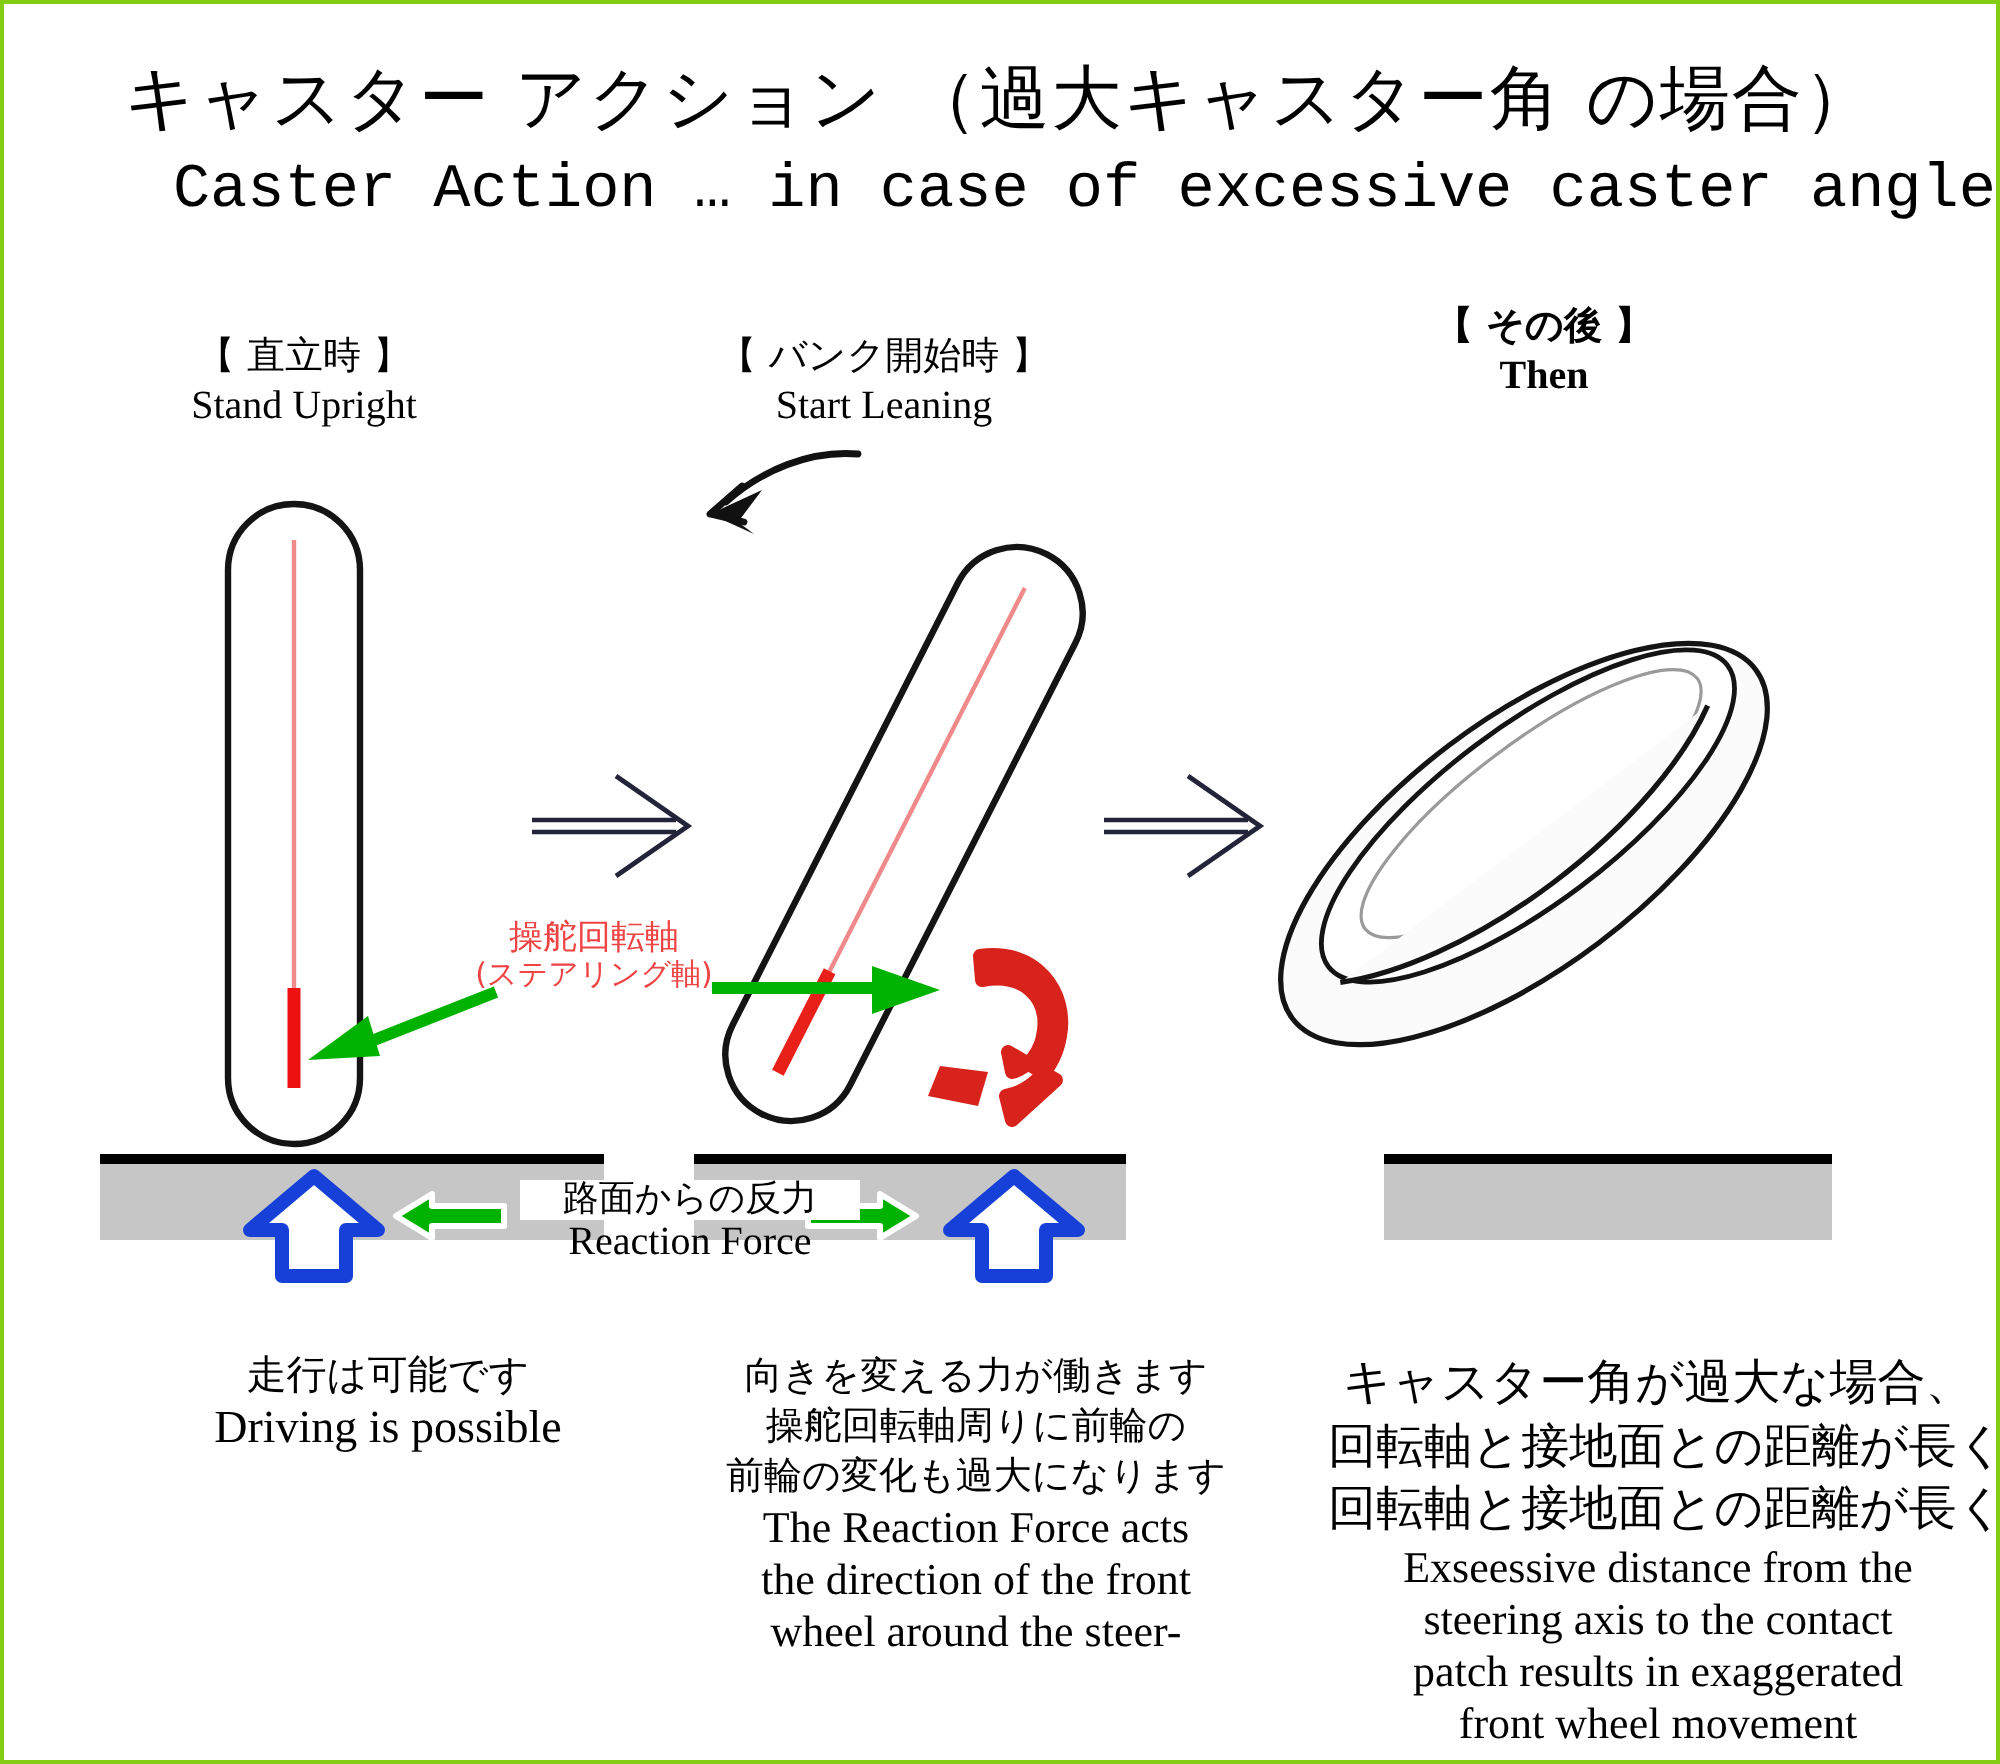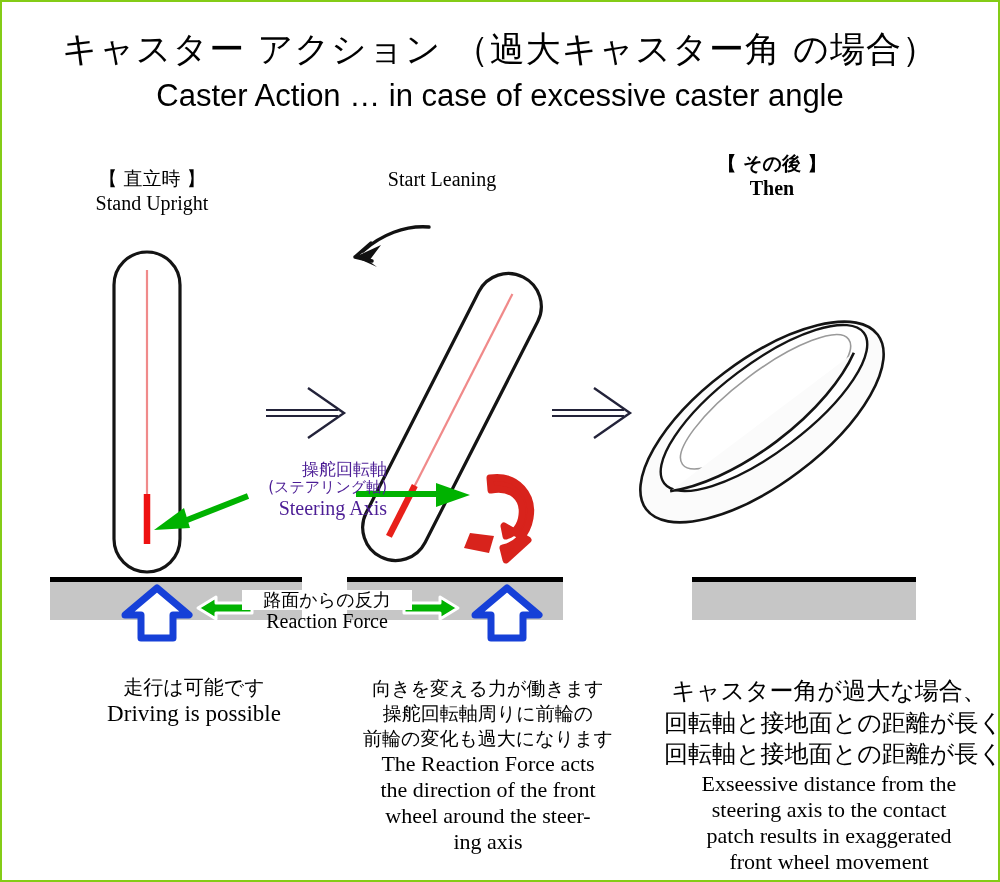--- a/index.html
+++ b/index.html
@@ -31,8 +31,8 @@
   }
   #title-en {
     left: 0; right: 0; top: 76px;
-    text-align: center;
-    font-family: Liberation Sans, sans-serif;
+    text-align: right;
+    font-family: Liberation Mono, monospace;
     font-size: 31px;
     color: #000;
     white-space: nowrap;

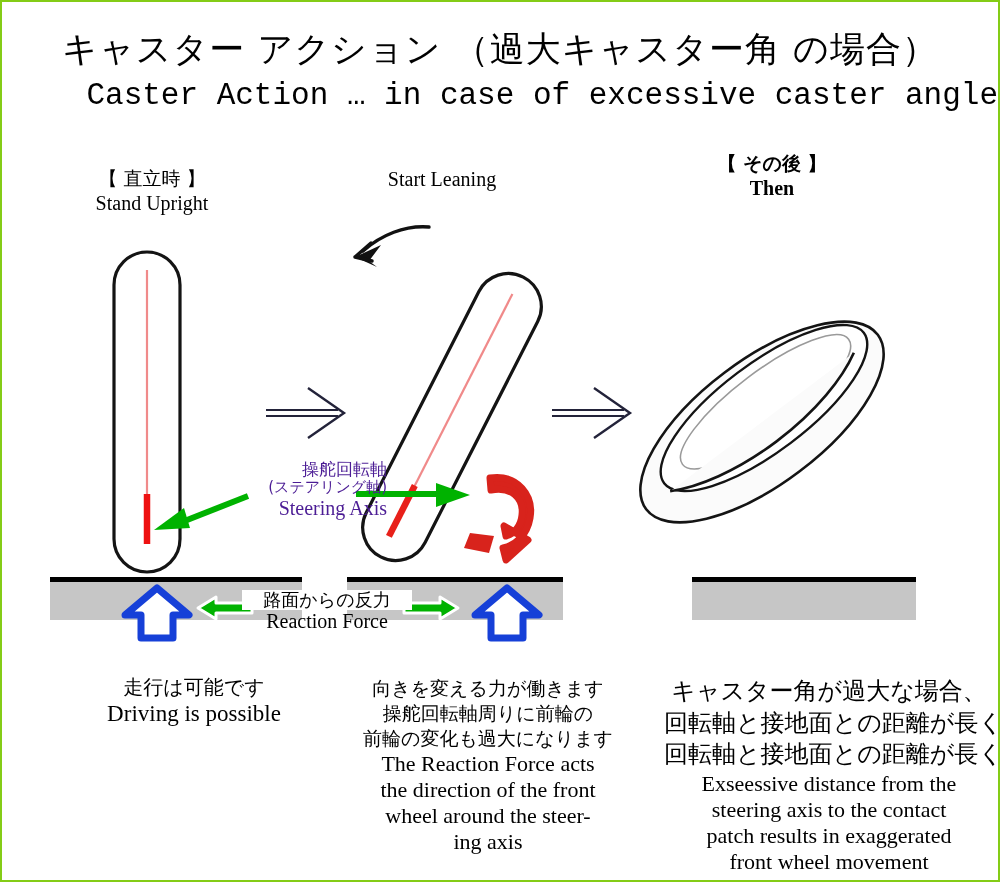--- a/index.html
+++ b/index.html
@@ -116,6 +116,7 @@
     <div class="en">Stand Upright</div>
   </div>
   <div class="abs col-head" style="left:290px; top:165px;">
+    <div class="jp">【 バンク開始時 】</div>
     <div class="en">Start Leaning</div>
   </div>
   <div class="abs col-head" style="left:620px; top:150px;font-weight:bold;">

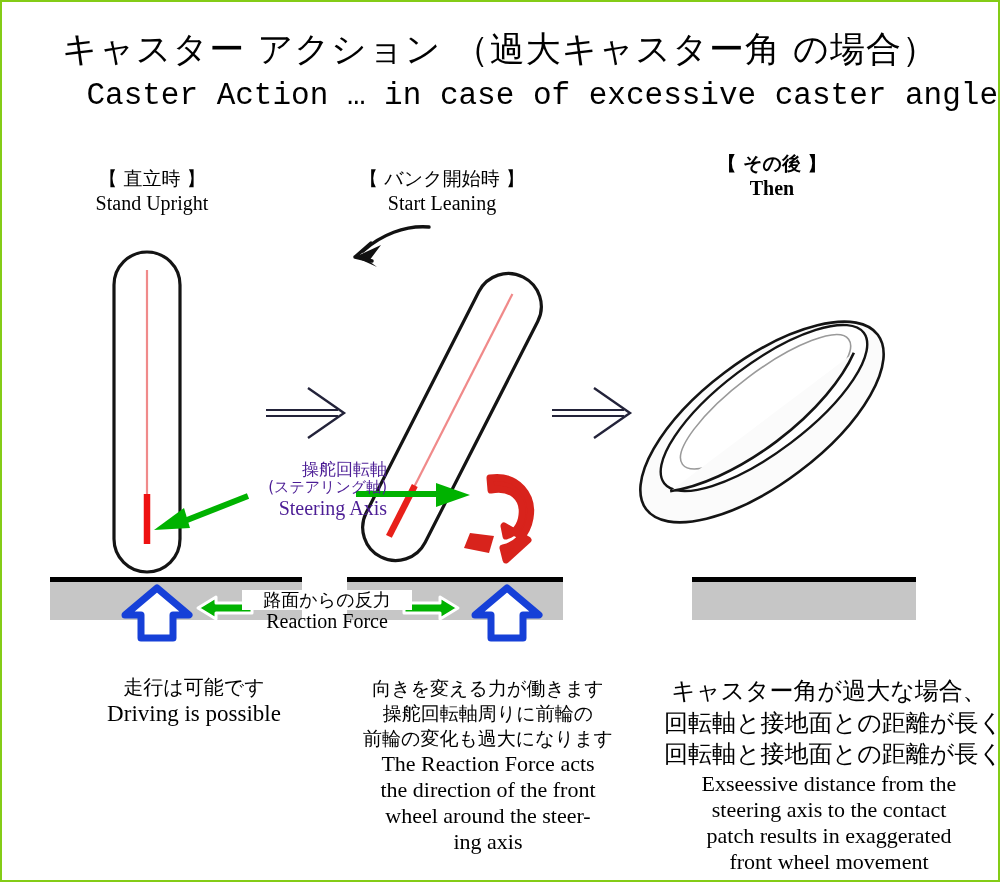--- a/index.html
+++ b/index.html
@@ -94,7 +94,7 @@
   }
 
   
-  .anno { color: #4c1d95; text-align: right; }
+  .anno { color: #ef4444; text-align: center; }
   .anno .jp1 { font-family: "DejaVu Sans", sans-serif; font-size: 17px; line-height:1.1; white-space: nowrap;}
   .anno .jp2 { font-family: "DejaVu Sans", sans-serif; font-size: 15px; line-height:1.15; white-space: nowrap;}
   .anno .en  { font-family: "Liberation Serif", serif; font-size: 20px; line-height:1.2; white-space: nowrap;}

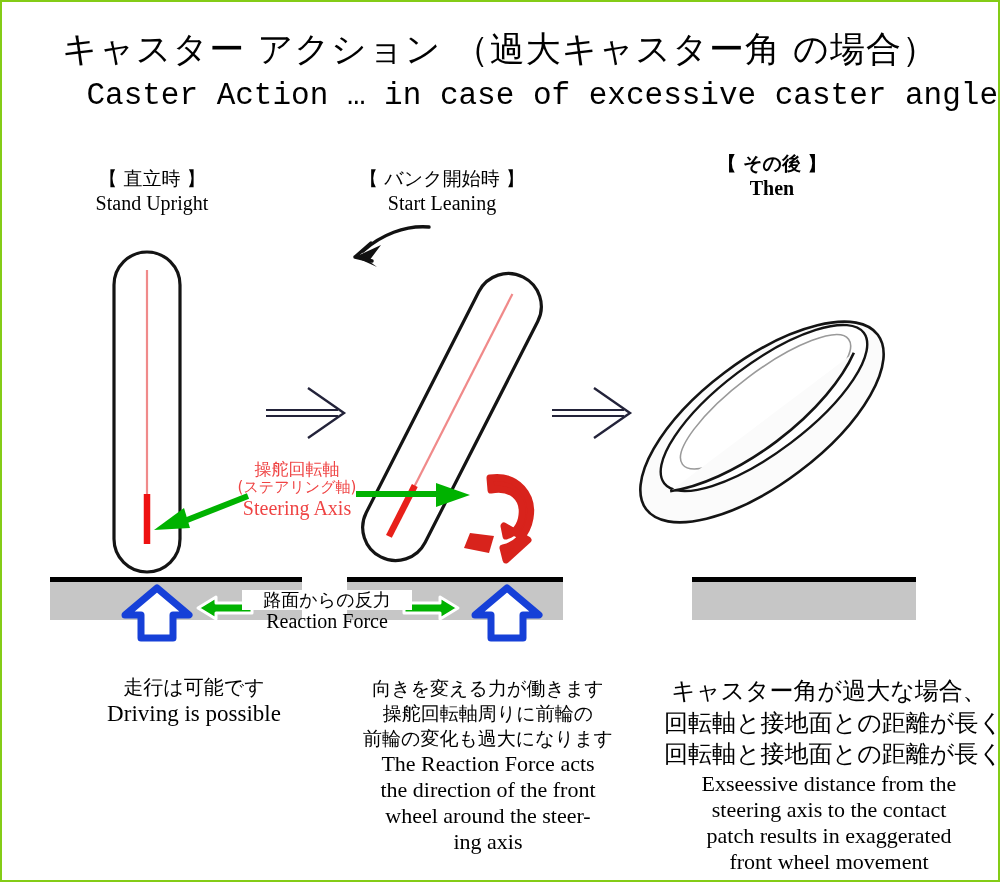--- a/index.html
+++ b/index.html
@@ -211,7 +211,6 @@
   <div class="abs anno" style="left:205px; top:458px; width:180px;">
     <div class="jp1">操舵回転軸</div>
     <div class="jp2">(ステアリング軸)</div>
-    <div class="en">Steering Axis</div>
   </div>
 
   <div class="abs anno-rf" style="left:240px; top:588px; width:170px;text-align:center;">

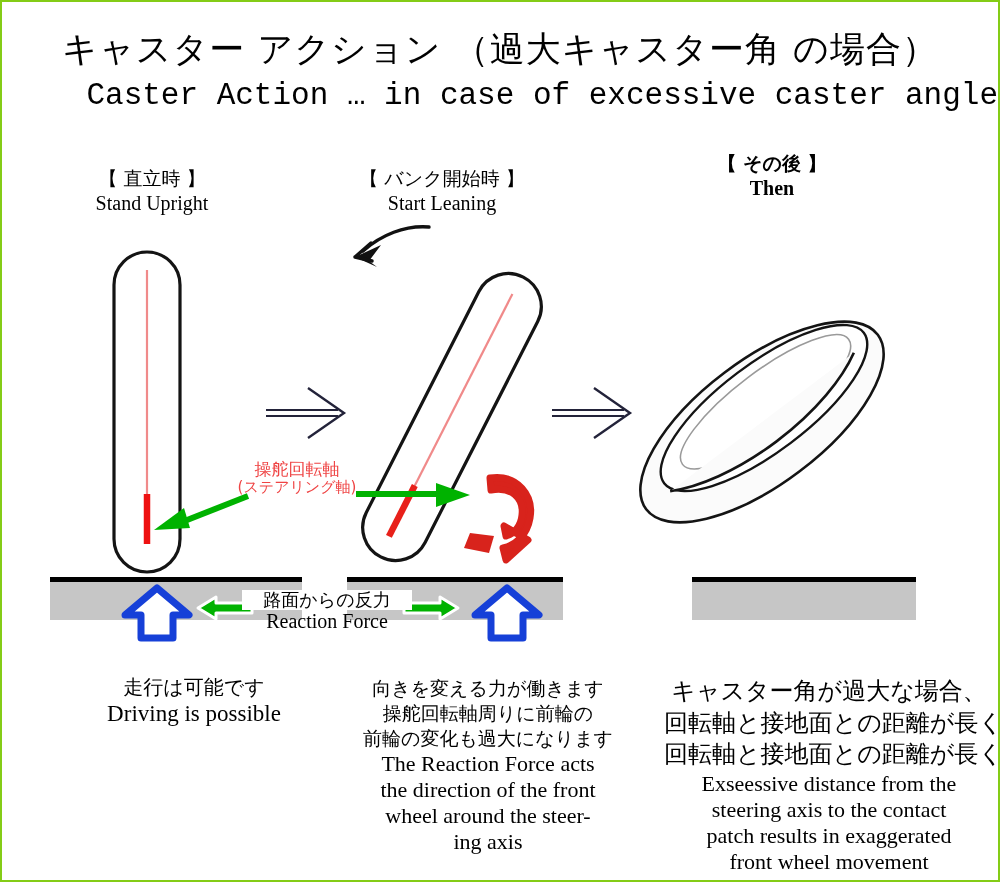--- a/index.html
+++ b/index.html
@@ -213,7 +213,7 @@
     <div class="jp2">(ステアリング軸)</div>
   </div>
 
-  <div class="abs anno-rf" style="left:240px; top:588px; width:170px;text-align:center;">
+  <div class="abs anno-rf" style="left:258px; top:588px; width:170px;text-align:center;">
     <div class="jp">路面からの反力</div>
     <div class="en">Reaction Force</div>
   </div>

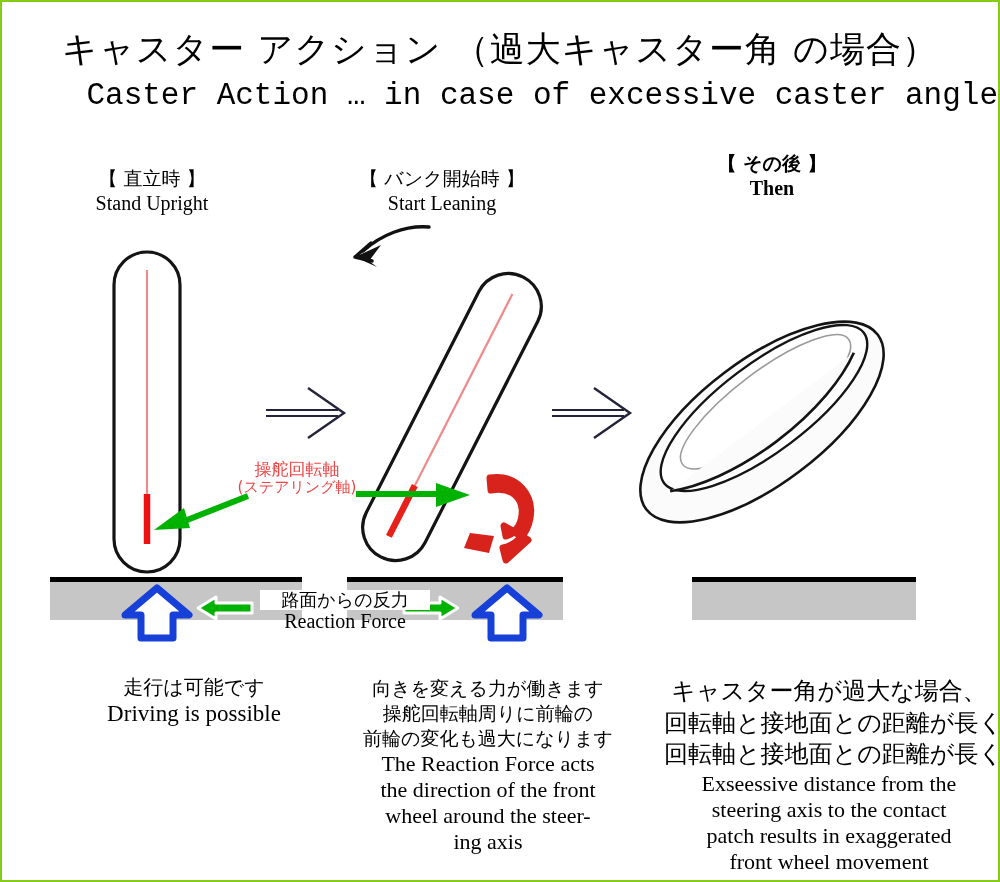--- a/index.html
+++ b/index.html
@@ -231,7 +231,6 @@
     <div class="en">The Reaction Force acts</div>
     <div class="en">the direction of the front</div>
     <div class="en">wheel around the steer-</div>
-    <div class="en">ing axis</div>
   </div>
 
   <div class="abs txtblock" id="block-right" style="left:662px; top:674px; width:330px;">

